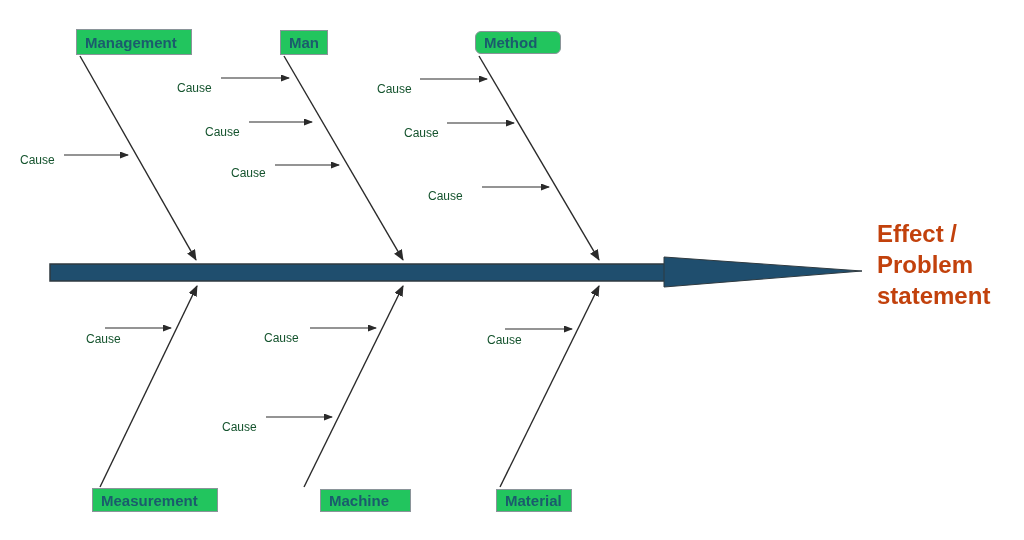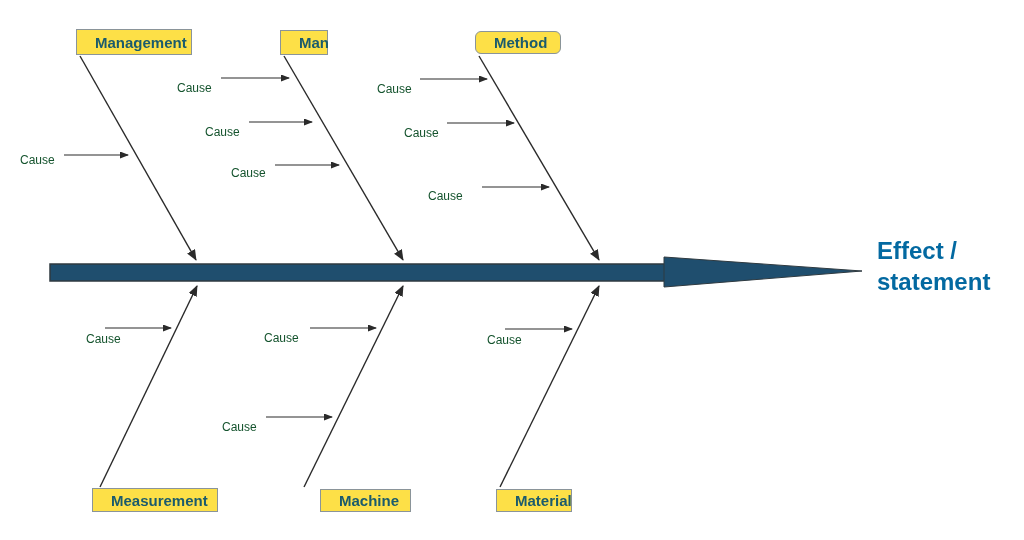--- a/index.html
+++ b/index.html
@@ -23,12 +23,12 @@
   .cat-box {
     position: absolute;
     box-sizing: border-box;
-    background: #fde047;
+    background: #22c55e;
     border: 1px solid #8a9499;
     color: #1b5b6d;
     font-weight: bold;
     font-size: 15px;
-    padding: 0 18px;
+    padding: 0 8px;
     white-space: nowrap;
     display: flex;
     align-items: center;

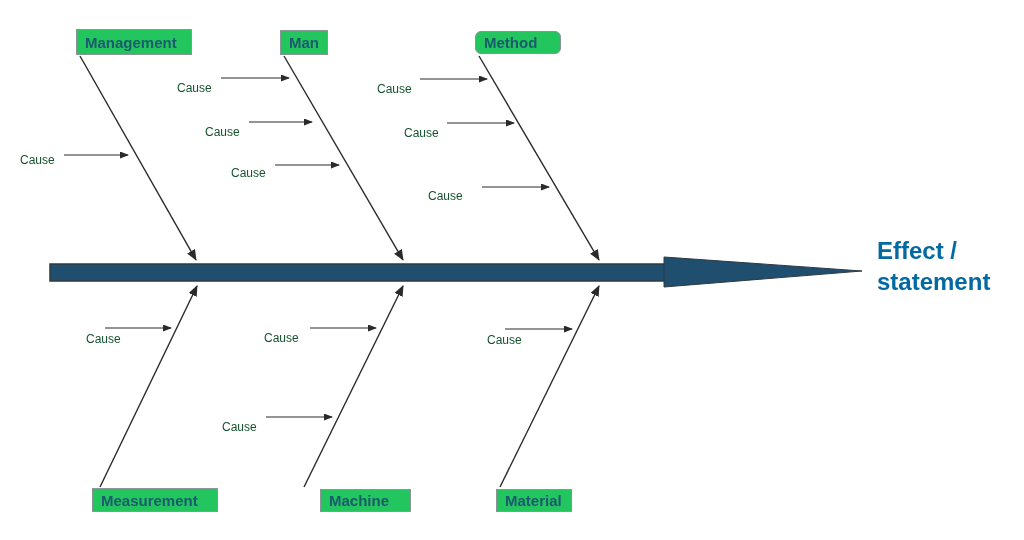--- a/index.html
+++ b/index.html
@@ -42,10 +42,10 @@
   .effect-text {
     position: absolute;
     left: 877px;
-    top: 235px;
+    top: 218px;
     font-size: 24px;
     font-weight: bold;
-    color: #0369a1;
+    color: #c2410c;
     line-height: 31px;
     white-space: nowrap;
   }

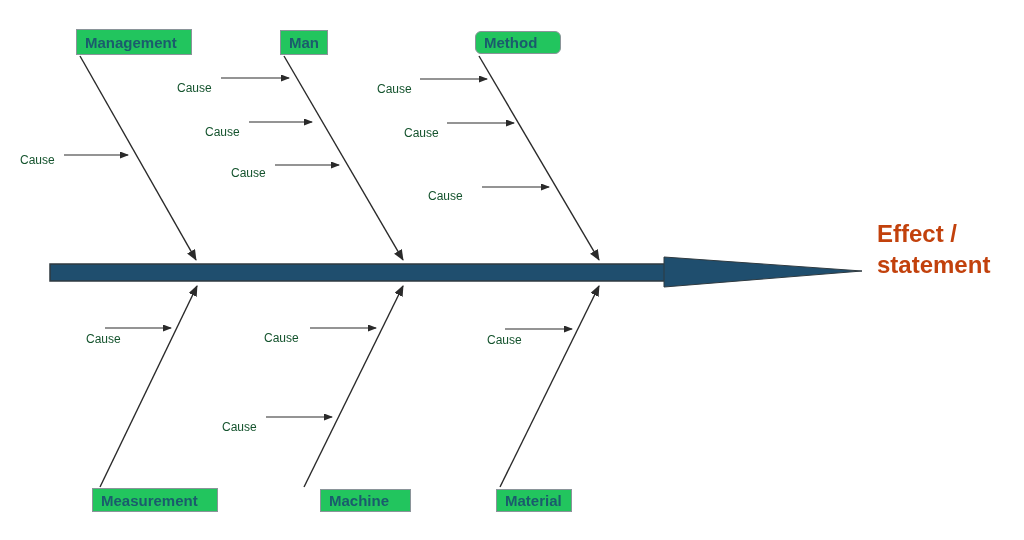--- a/index.html
+++ b/index.html
@@ -111,6 +111,7 @@
 
   <div class="effect-text">
     <div>Effect /</div>
+    <div>Problem</div>
     <div>statement</div>
   </div>
 

